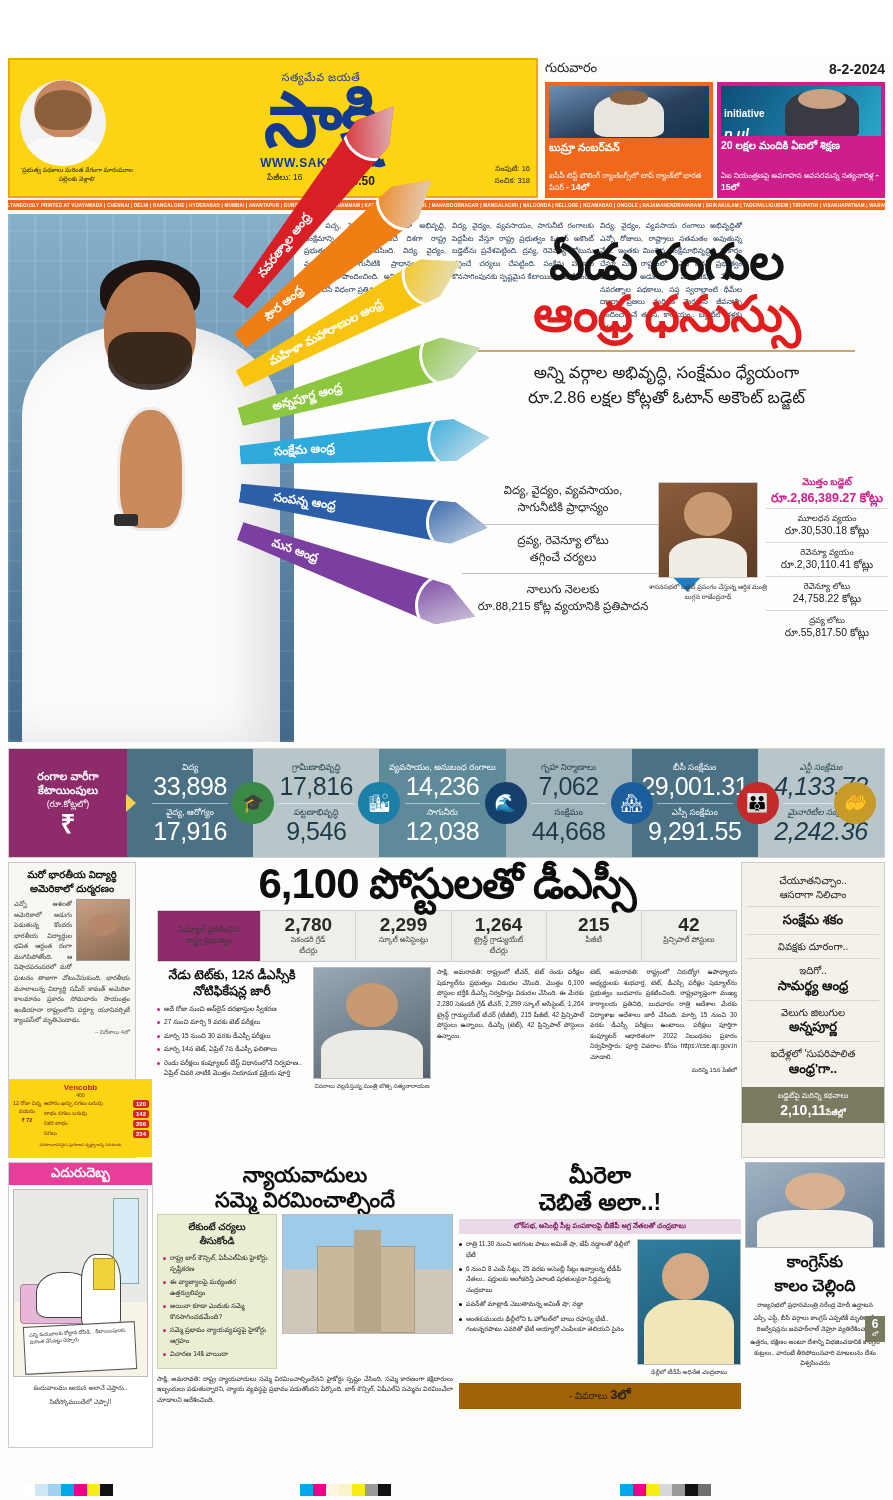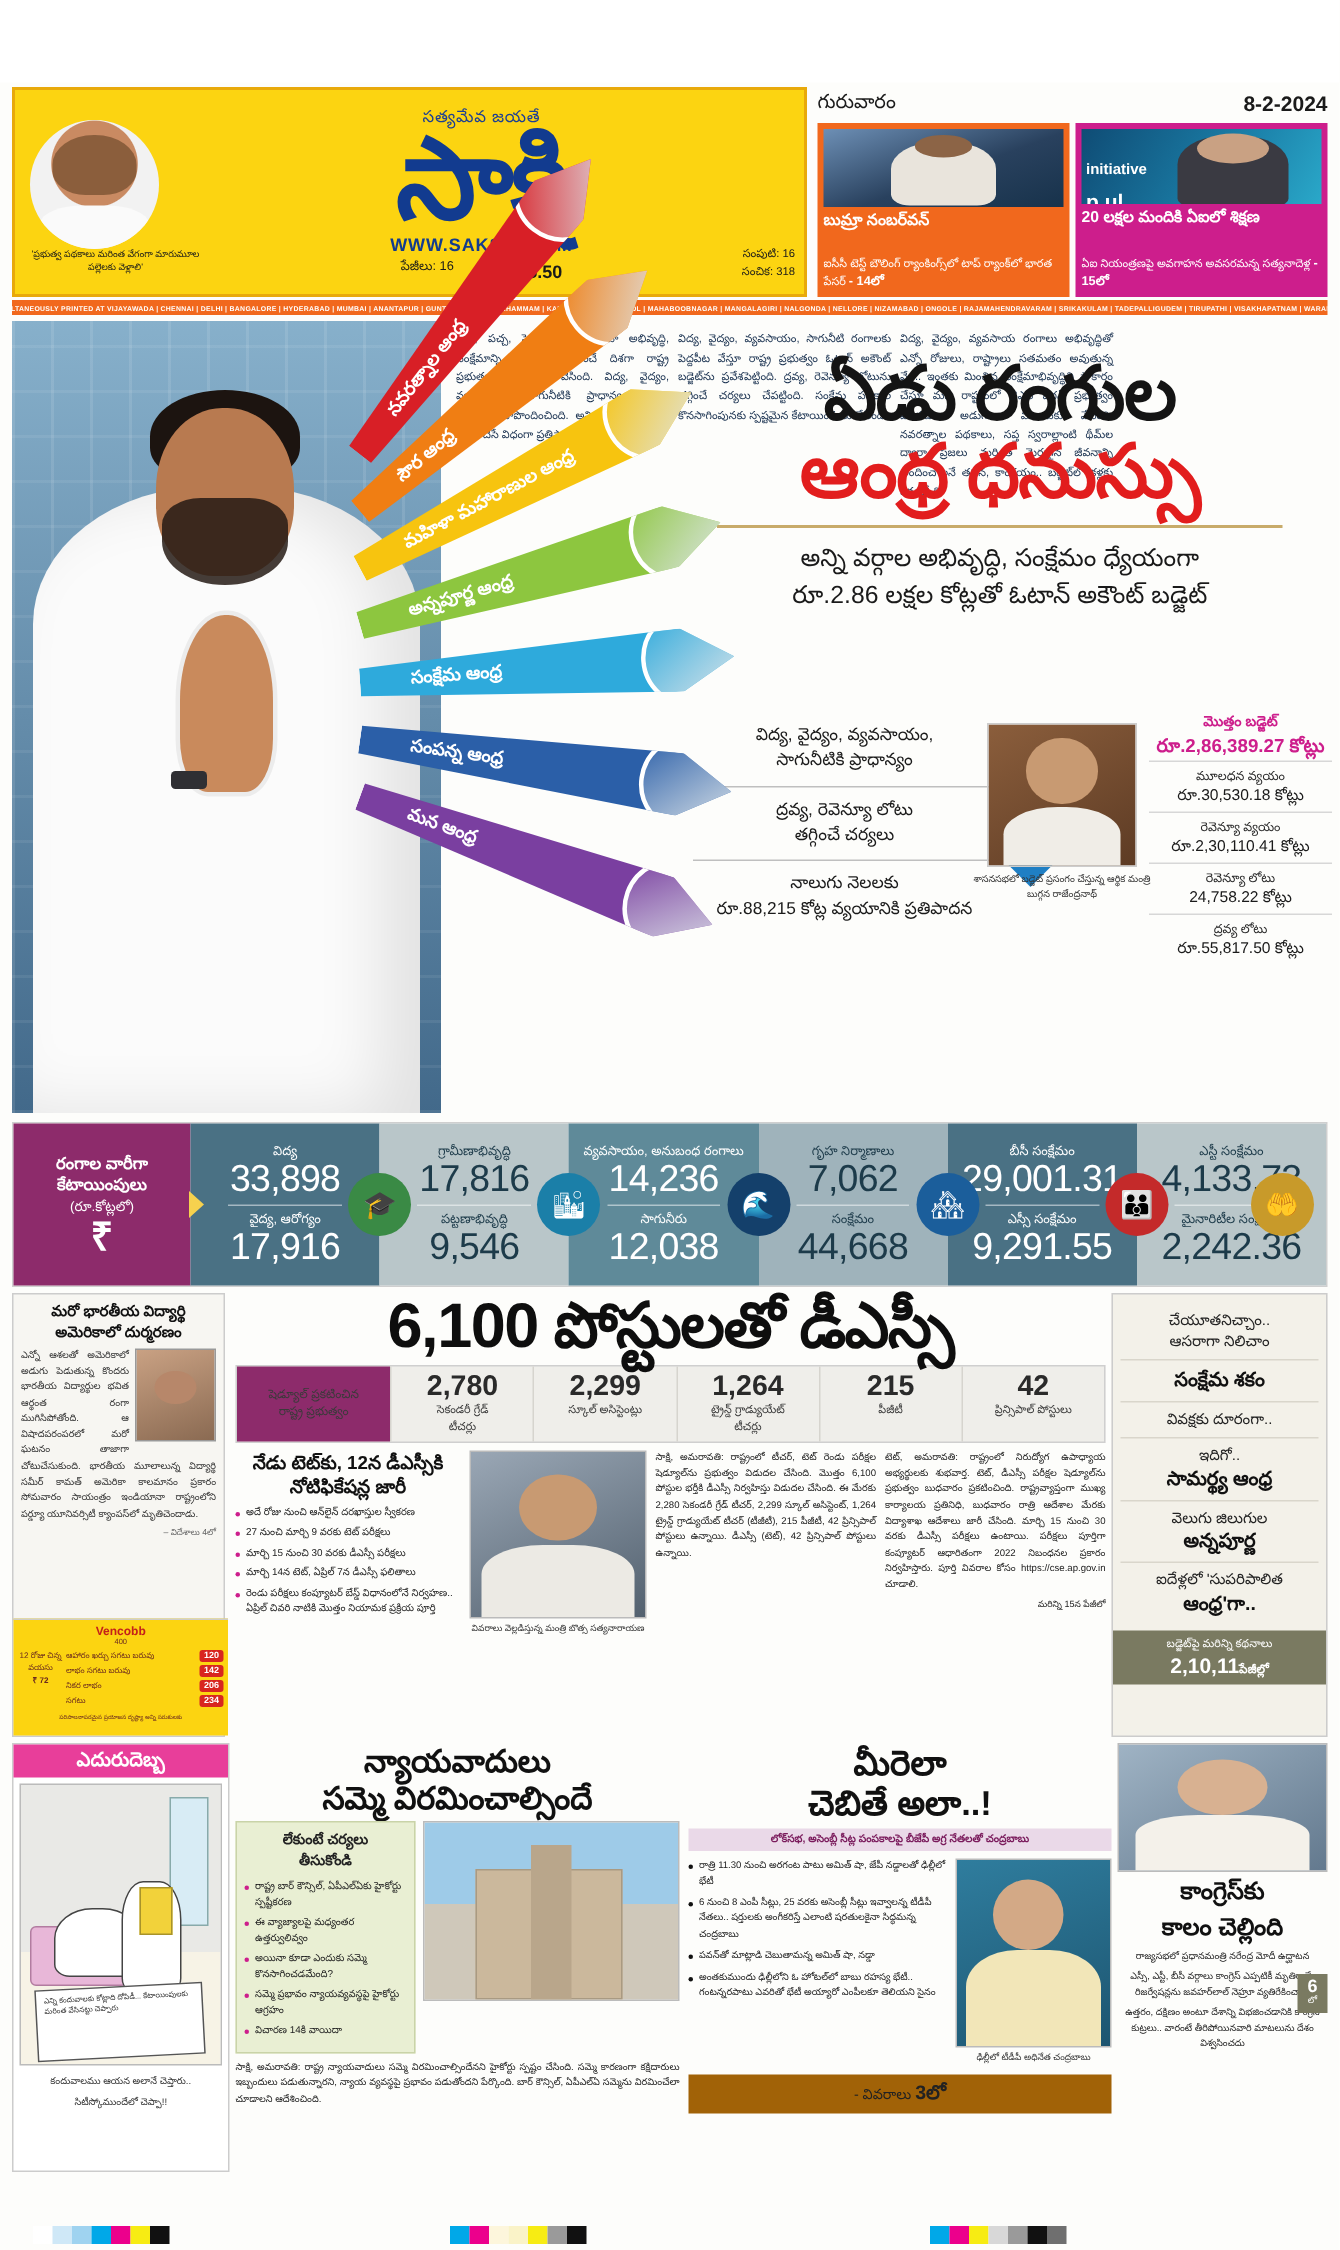--- a/index.html
+++ b/index.html
@@ -80,7 +80,7 @@
   .teaser.t2 .teaser-img::after{ content:""; position:absolute; right:14%; top:10%; width:46%; height:92%; background:#3a3a42; border-radius:40% 40% 10% 10%; }
   .teaser.t2 .teaser-img::before{ content:""; position:absolute; right:22%; top:6%; width:30%; height:40%; background:#c9a183; border-radius:50%; z-index:2;}
   .teaser-word{ position:absolute; left:3px; top:22px; font-size:10px; font-weight:bold; color:#fff; z-index:3;}
-  .teaser-word2{ position:absolute; left:3px; top:40px; font-size:14px; font-weight:bold; color:#fff; z-index:3;}
+  .teaser-word2{ position:absolute; left:3px; top:40px; font-size:14px; font-weight:bold; color:#fff; z-index:3;font-style:italic;}
   .teaser-hd { font-size:10.5px; font-weight:bold; margin-top:3px; line-height:1.25; }
   .teaser-sub { font-size:7.4px; line-height:1.5; margin-top:16px; }
   .teaser-pg { font-weight:bold; font-size:8.5px; }

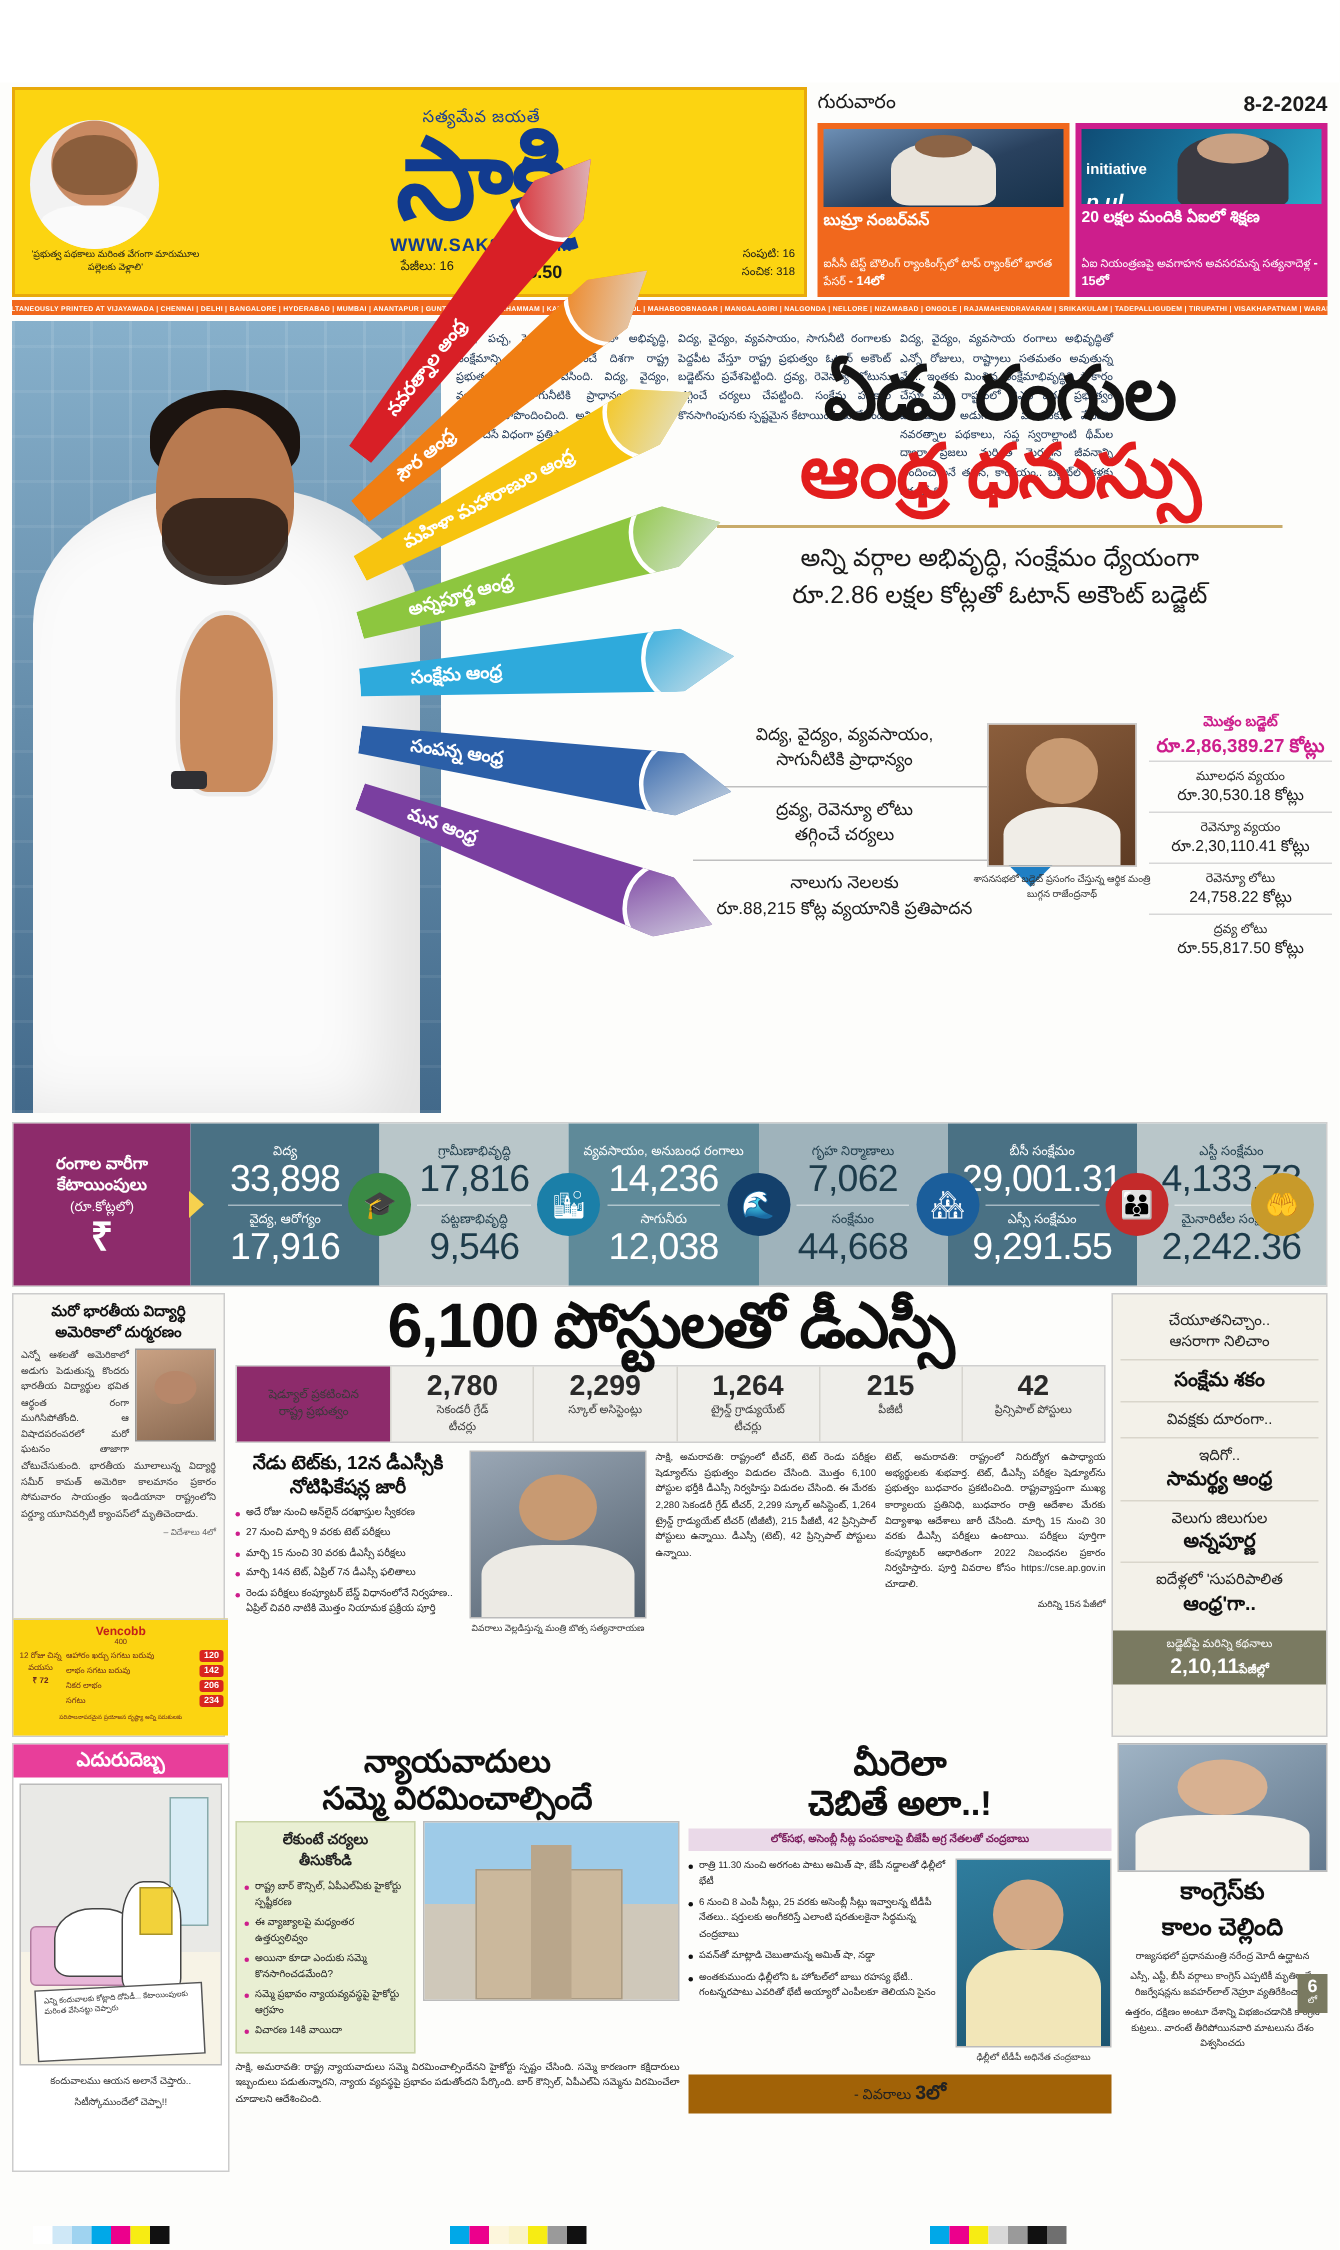--- a/index.html
+++ b/index.html
@@ -537,7 +537,7 @@
           <div class="val">9,291.55</div>
           <div class="ss-icon" style="background: rgb(196, 42, 42);">👪</div>
         </div>
-        <div class="ss-cell" style="background: rgb(185, 198, 201); color: rgb(29, 59, 74);">
+        <div class="ss-cell" style="background: rgb(185, 198, 201); color: rgb(29, 59, 74); font-style: italic;">
           <div class="lbl">ఎస్టీ సంక్షేమం</div>
           <div class="val">4,133.73</div>
           <div class="ss-div"></div>

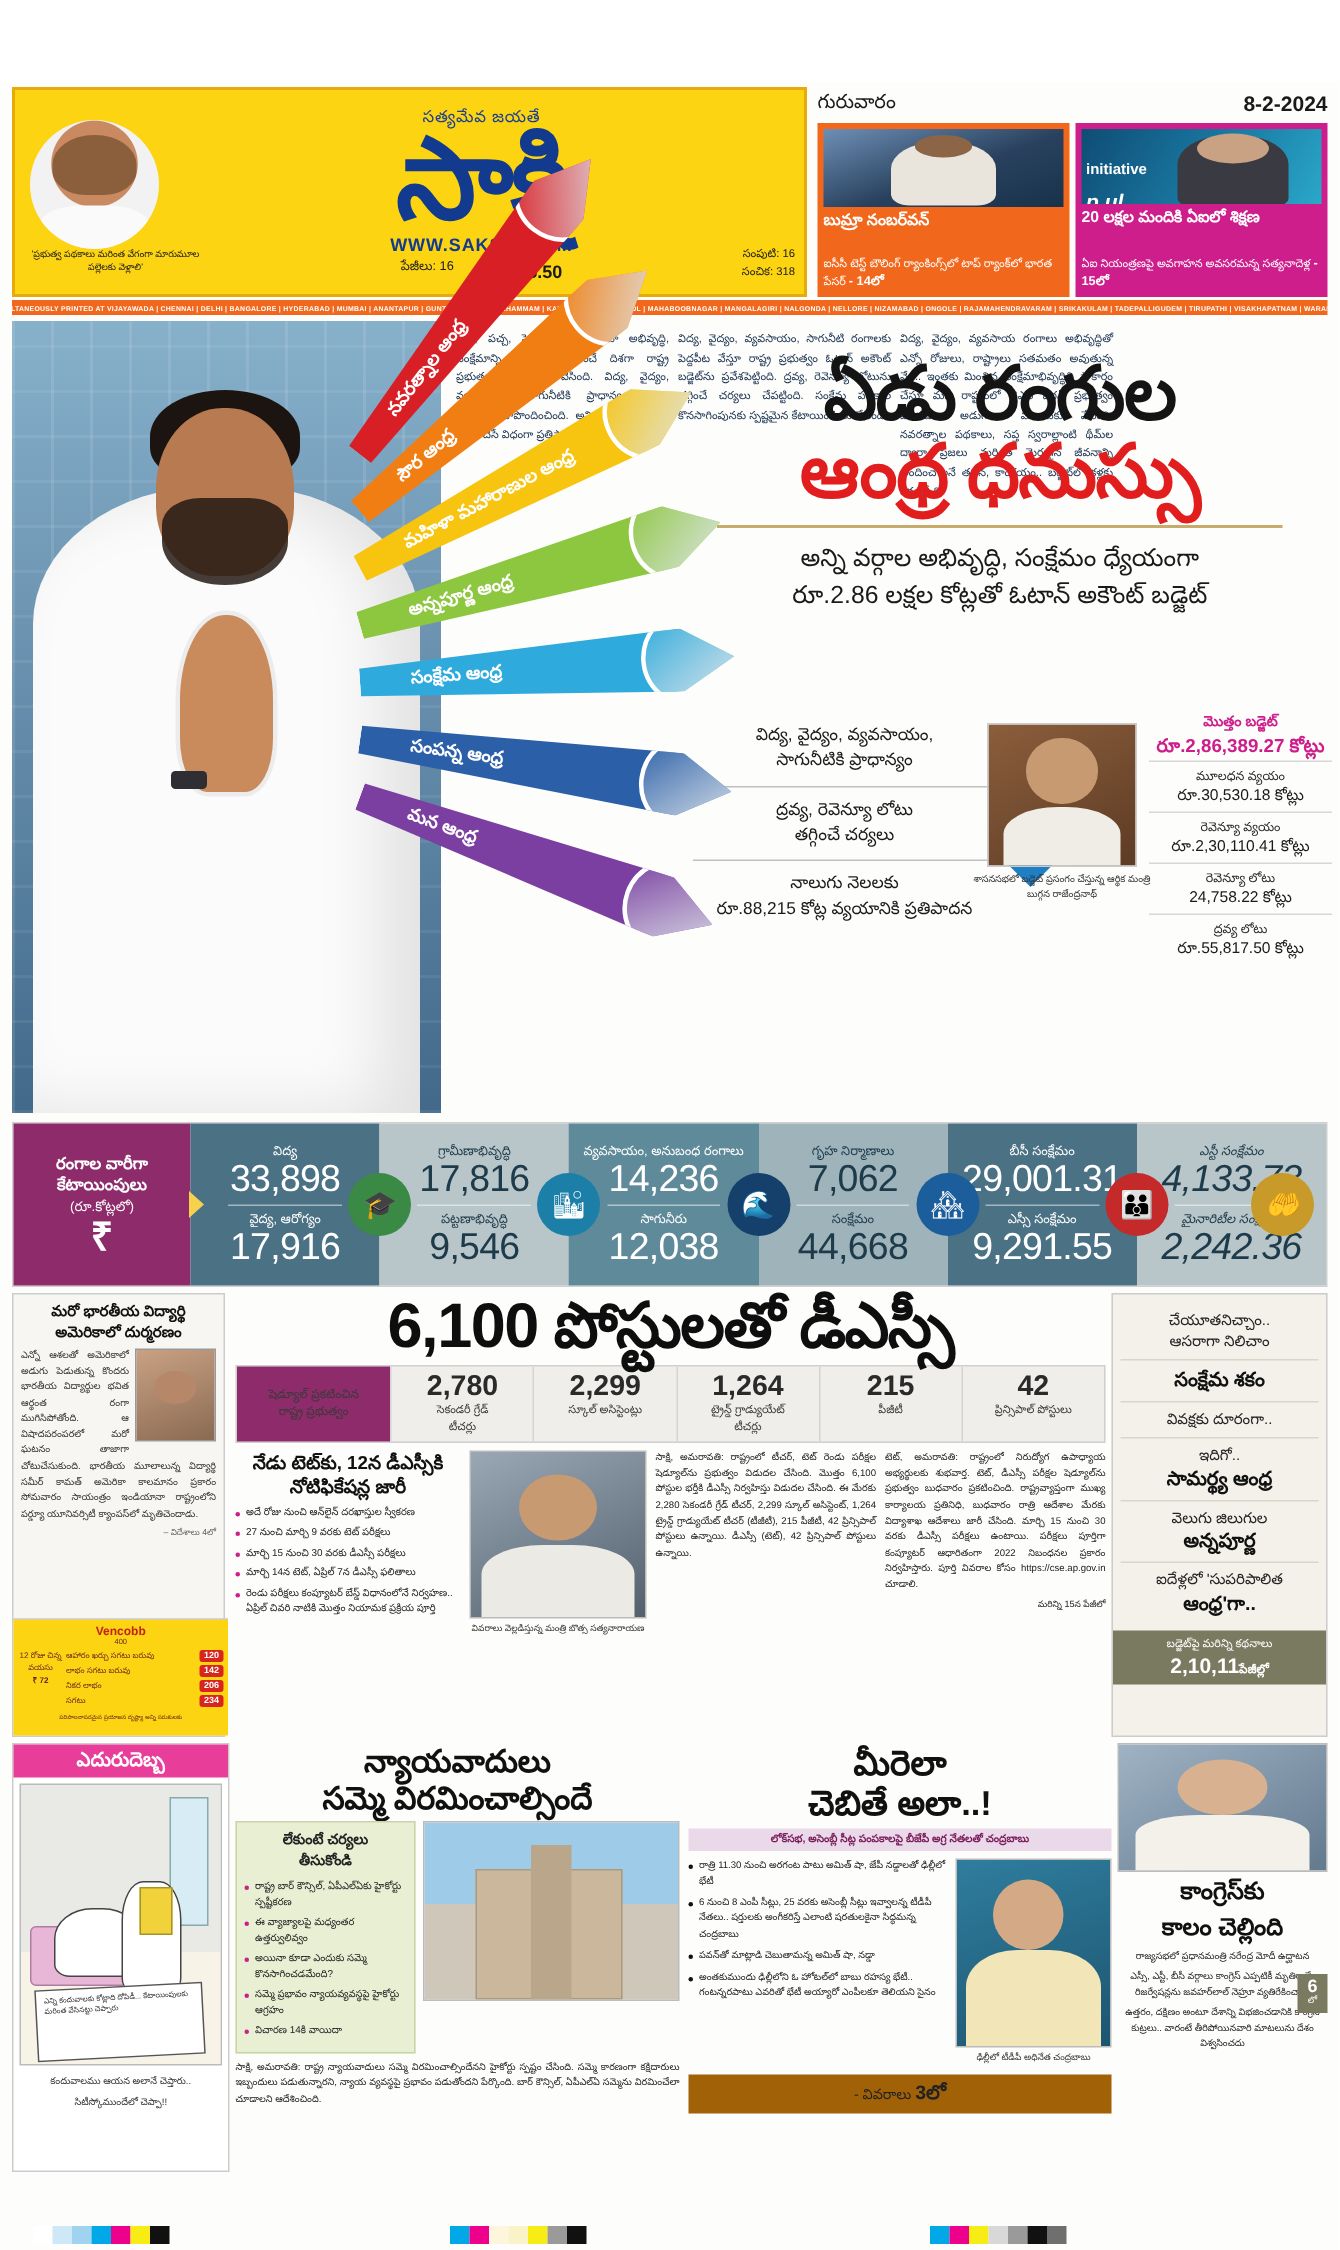--- a/index.html
+++ b/index.html
@@ -218,7 +218,7 @@
   
   .mid { position:absolute; left:8px; top:862px; width:877px; height:296px; }
   .mid-left {
-    position:absolute; left:0; top:0; width:142px; height:296px;
+    position:absolute; left:0; top:0; width:128px; height:296px;
     border:1px solid #ccc; background:#f7f6f2; padding:5px;
   }
   .ml-hd { font-size:10px; font-weight:bold; text-align:center; line-height:1.35; color:#111; }

